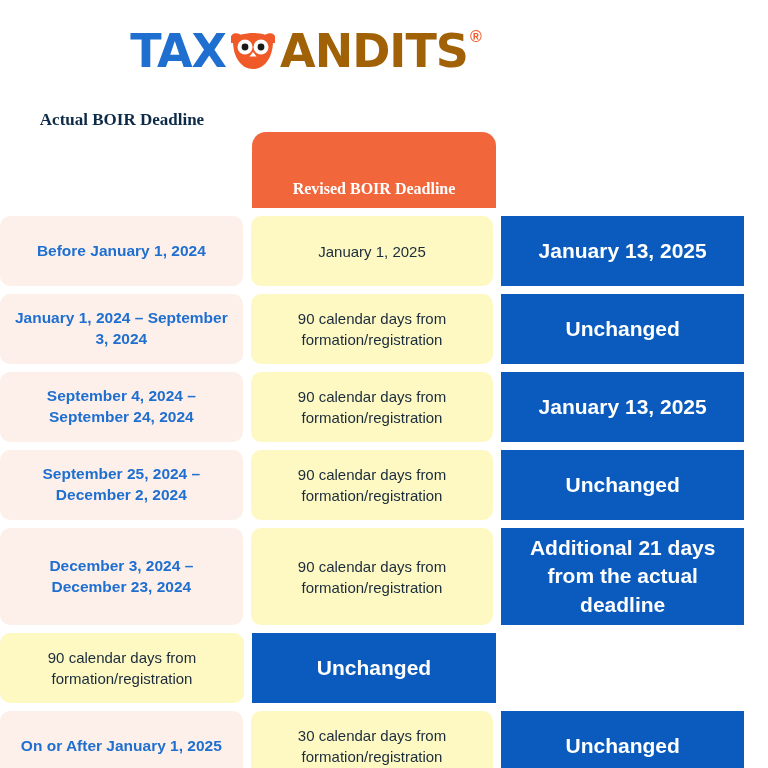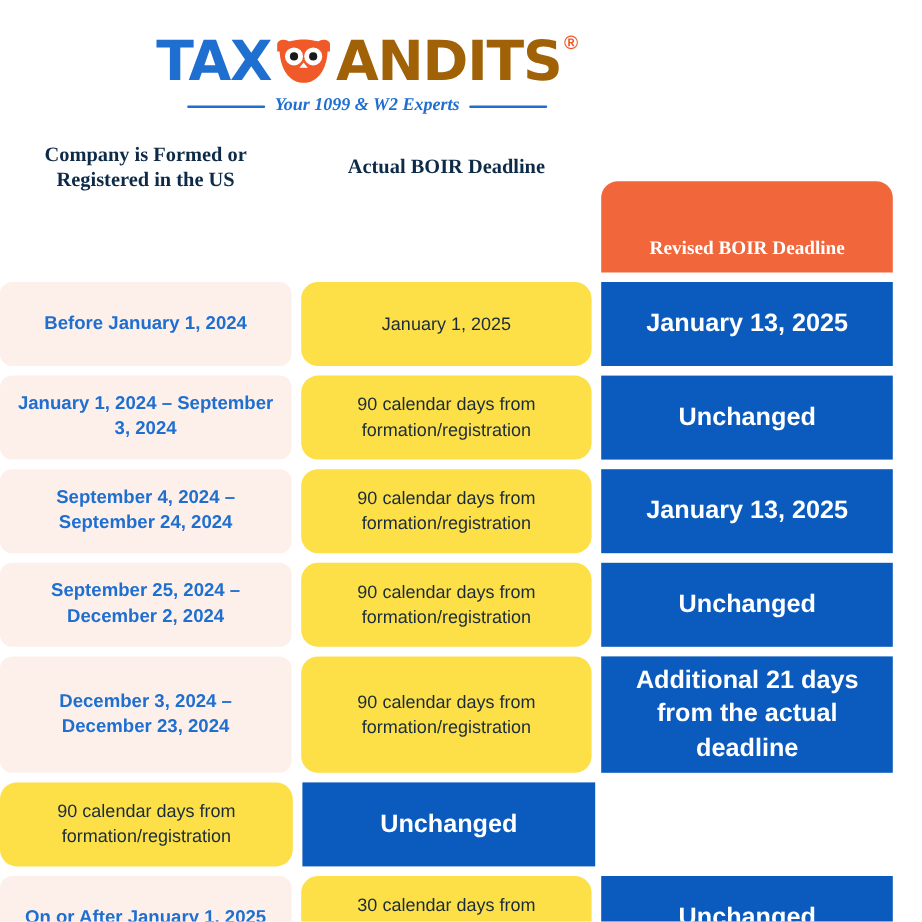--- a/index.html
+++ b/index.html
@@ -188,11 +188,6 @@
       <span class="logo-andits">ANDITS</span>
       <span class="logo-reg">®</span>
     </div>
-    <div class="logo-tagline-row">
-      <span class="tag-rule"></span>
-      <span class="logo-tagline">Your 1099 &amp; W2 Experts</span>
-      <span class="tag-rule"></span>
-    </div>
   </div>
 
   <div class="table">

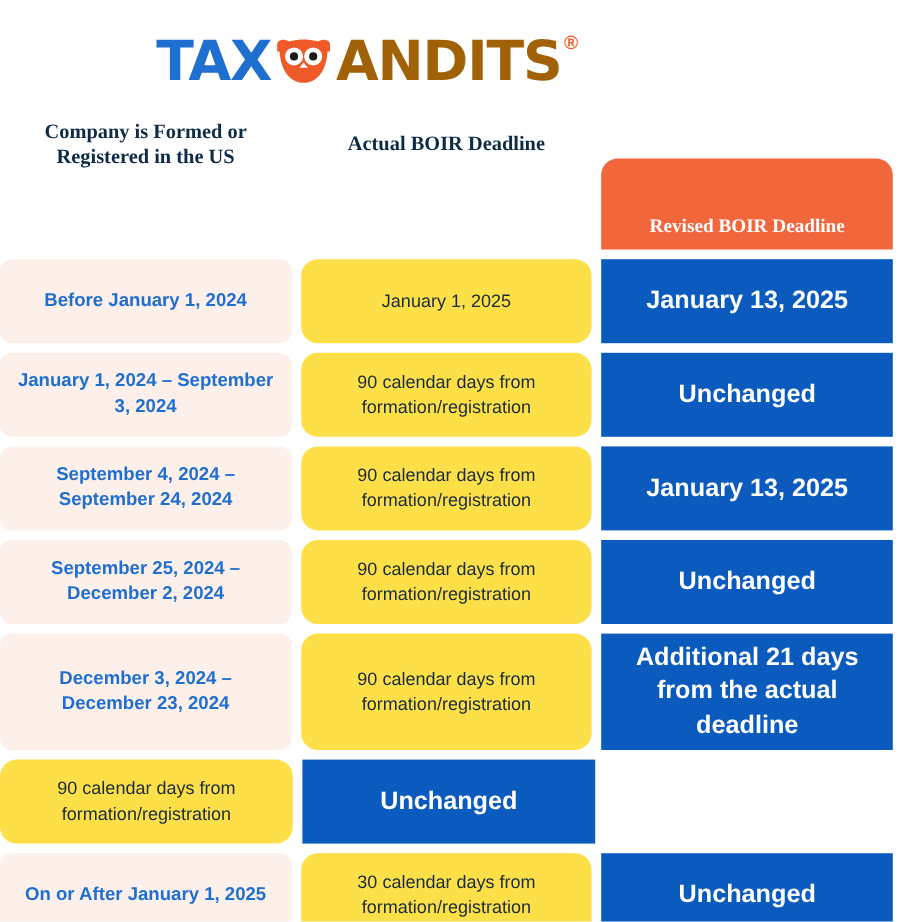--- a/index.html
+++ b/index.html
@@ -193,7 +193,6 @@
   <div class="table">
 
     <div class="row">
-      <div class="col-a head-cell head-a">Company is Formed or Registered in the US</div>
       <div class="col-b head-cell head-b">Actual BOIR Deadline</div>
       <div class="col-c head-cell head-c">Revised BOIR Deadline</div>
     </div>

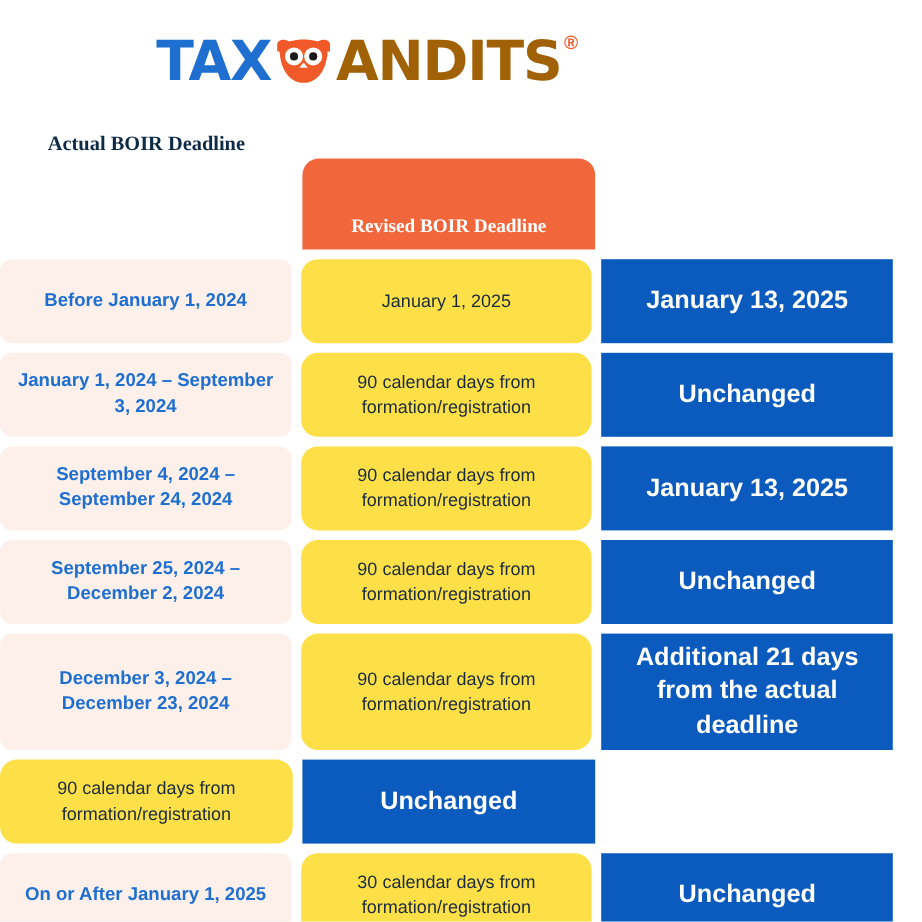--- a/index.html
+++ b/index.html
@@ -147,11 +147,10 @@
     line-height: 1.35;
   }
   .cell-b {
-    background: #fde047;
+    background: #fef9c3;
     color: #1a2b3c;
     font-size: 15px;
     line-height: 1.4;
-    border-radius: 14px;
   }
   .cell-c {
     background: #0a5bbd;

